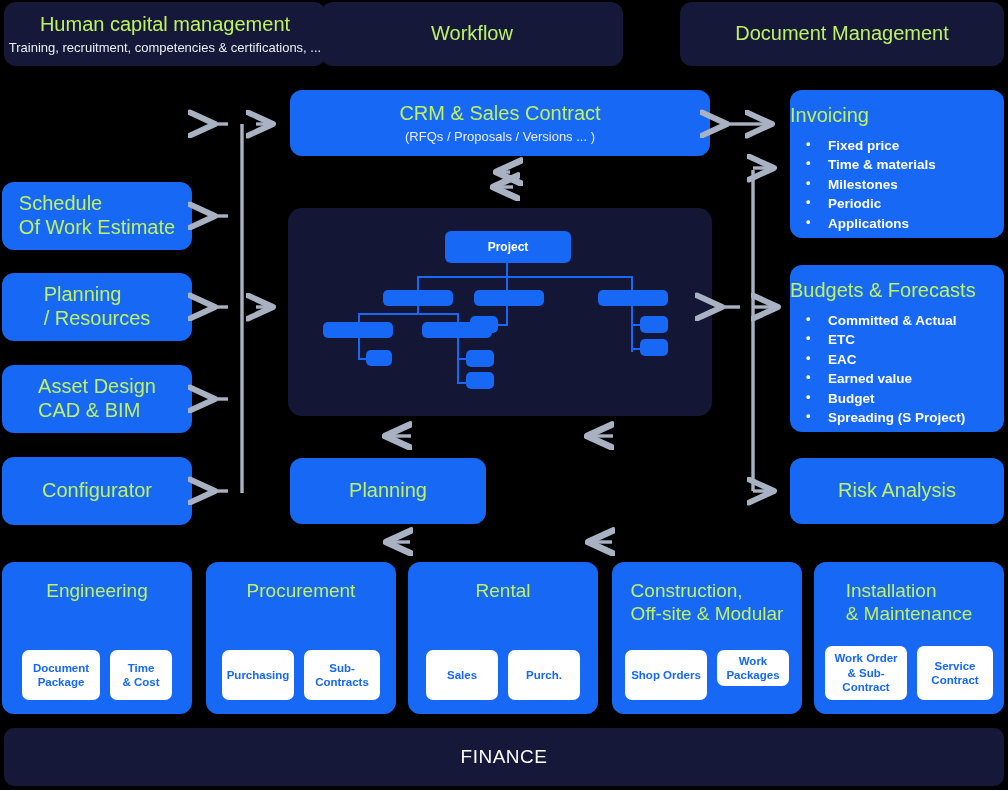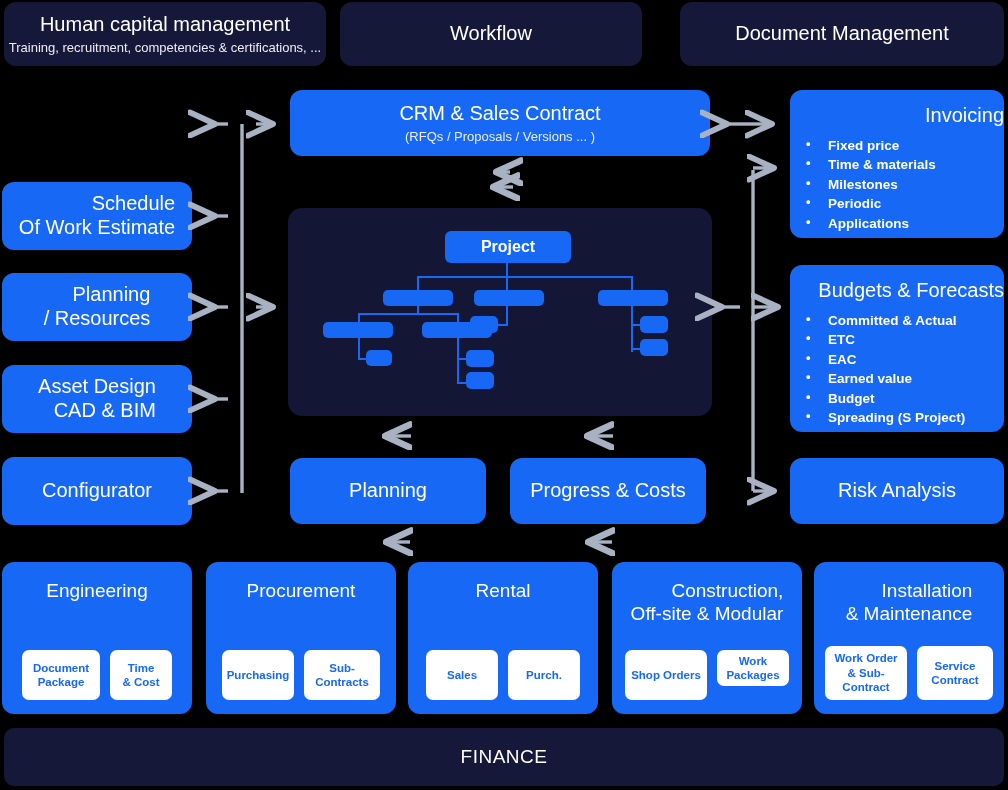--- a/index.html
+++ b/index.html
@@ -15,7 +15,7 @@
   .blue{background:#1668f5;}
   .dark{background:#151838;}
 
-  .title{font-size:20px;line-height:1.18;text-align:right;font-weight:400;color:#ffffff;}
+  .title{font-size:20px;line-height:1.18;text-align:left;font-weight:400;color:#bef264;}
   .subtitle{font-size:13px;text-align:center;color:#eceef6;margin-top:3px;}
 
   

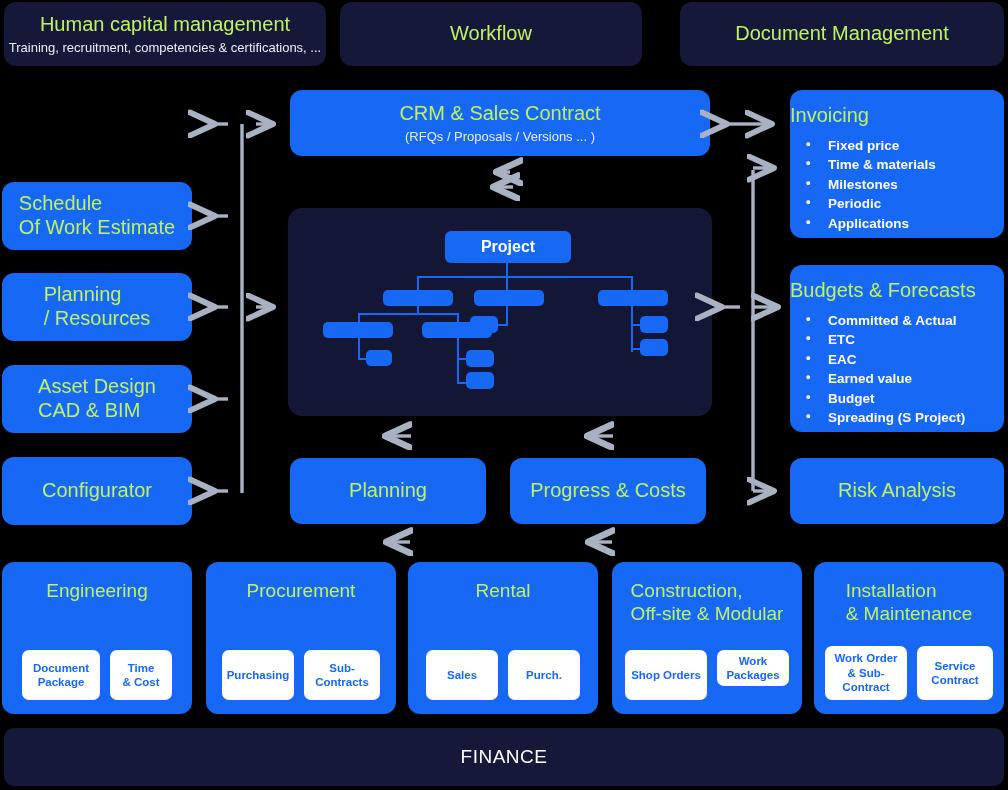--- a/index.html
+++ b/index.html
@@ -59,7 +59,7 @@
     <div class="subtitle">Training, recruitment, competencies &amp; certifications, ...</div>
   </div>
 
-  <div class="card dark" style="left:340px;top:2px;width:302px;height:64px;">
+  <div class="card dark" style="left:321px;top:2px;width:302px;height:64px;">
     <div class="title">Workflow</div>
   </div>
 

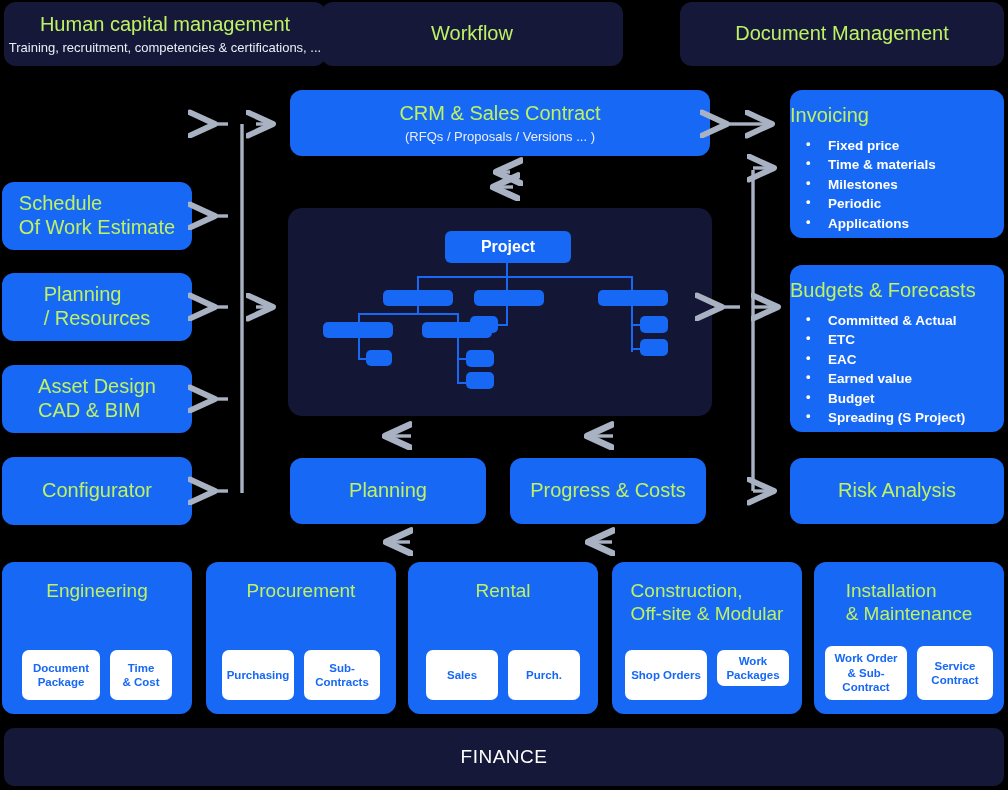--- a/index.html
+++ b/index.html
@@ -44,7 +44,7 @@
        border-radius:14px;}
   .node{position:absolute;background:#1668f5;border-radius:5px;}
   .node.root{border-radius:6px;display:flex;align-items:center;justify-content:center;}
-  .node.root span{font-size:16px;font-weight:700;color:#fff;}
+  .node.root span{font-size:12px;font-weight:700;color:#fff;}
   .ln{position:absolute;background:#1668f5;}
 
   svg.arrows{position:absolute;left:0;top:0;width:1008px;height:790px;pointer-events:none;}

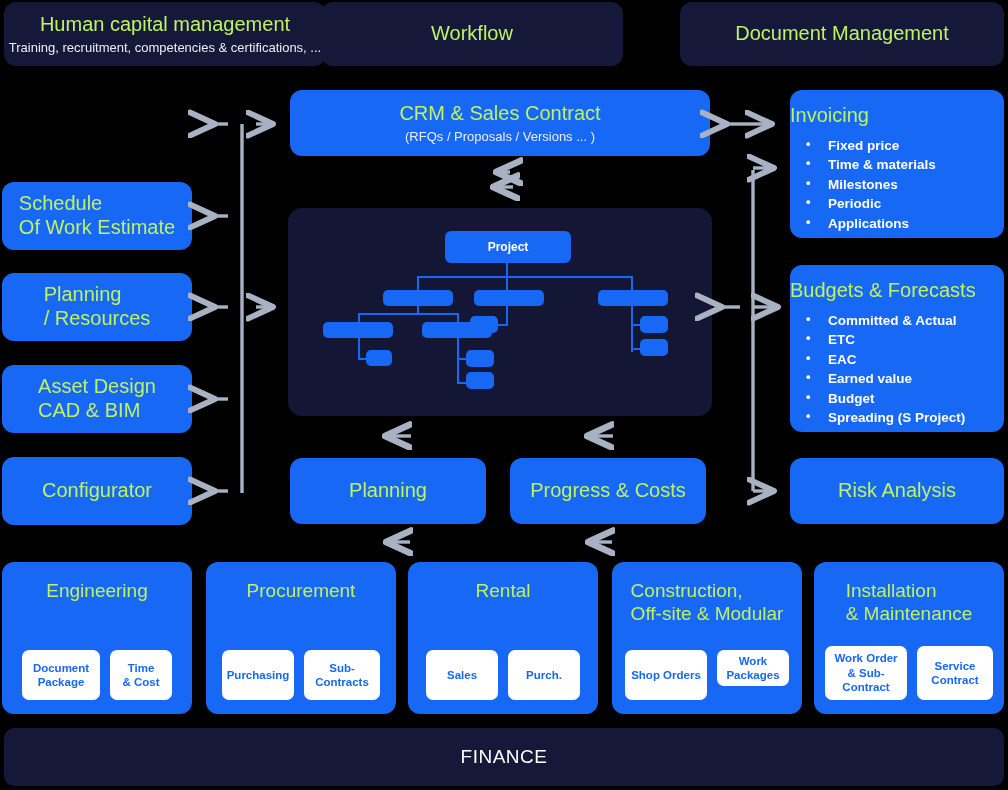--- a/index.html
+++ b/index.html
@@ -137,9 +137,6 @@
     <div class="title">Planning</div>
   </div>
 
-  <div class="card blue" style="left:510px;top:458px;width:196px;height:66px;">
-    <div class="title">Progress &amp; Costs</div>
-  </div>
 
   <div class="card blue bulletcard" style="left:790px;top:90px;width:214px;height:148px;">
     <div class="title">Invoicing</div>

